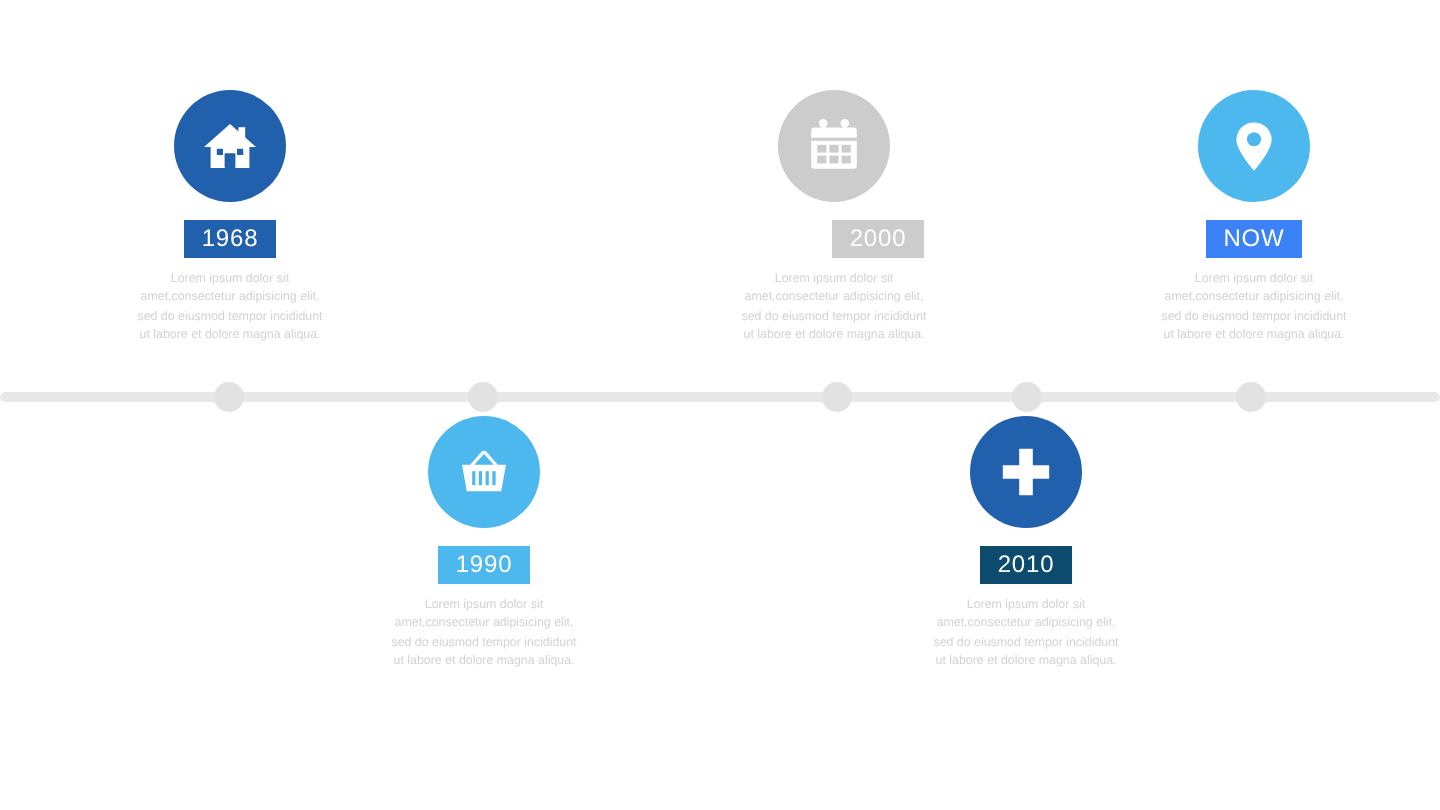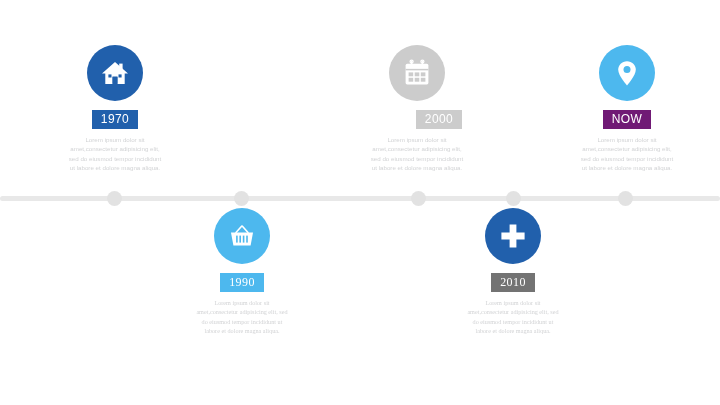--- a/index.html
+++ b/index.html
@@ -113,7 +113,7 @@
             <rect x="8.4" y="16.4" width="3.1" height="3.1" fill="currentColor"></rect>
             <rect x="18.5" y="16.4" width="3.1" height="3.1" fill="currentColor"></rect>
           </svg>
-        </div><span class="year-tag" style="background: rgb(33, 96, 172);">1970</span><div class="desc">Lorem ipsum dolor sit amet,consectetur adipisicing elit, sed do eiusmod tempor incididunt ut labore et dolore magna aliqua.</div></div>
+        </div><span class="year-tag" style="background: rgb(33, 96, 172);">1968</span><div class="desc">Lorem ipsum dolor sit amet,consectetur adipisicing elit, sed do eiusmod tempor incididunt ut labore et dolore magna aliqua.</div></div>
       <div class="milestone bottom" style="left: 177px;"><div class="badge-circle" style="background: rgb(77, 184, 238); color: rgb(77, 184, 238);">
           <svg width="30" height="30" viewBox="0 0 30 30">
             <path d="M9 11.5 L14.6 5.2 M21 11.5 L15.4 5.2" stroke="#fff" stroke-width="1.6" fill="none" stroke-linecap="round"></path>

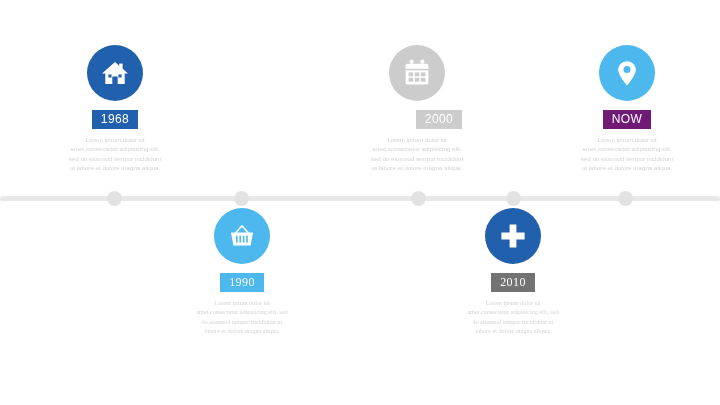--- a/index.html
+++ b/index.html
@@ -150,7 +150,7 @@
             <path d="M15 3.2 C20 3.2 23.8 7 23.8 11.8 C23.8 17.6 15 27.4 15 27.4 C15 27.4 6.2 17.6 6.2 11.8 C6.2 7 10 3.2 15 3.2 Z" fill="#fff"></path>
             <circle cx="15" cy="11.6" r="3.5" fill="currentColor"></circle>
           </svg>
-        </div><span class="year-tag" style="background: #701a75;">NOW</span><div class="desc">Lorem ipsum dolor sit amet,consectetur adipisicing elit, sed do eiusmod tempor incididunt ut labore et dolore magna aliqua.</div></div>
+        </div><span class="year-tag" style="background: #3b82f6;">NOW</span><div class="desc">Lorem ipsum dolor sit amet,consectetur adipisicing elit, sed do eiusmod tempor incididunt ut labore et dolore magna aliqua.</div></div>
     </div>
 
   <div class="footer">

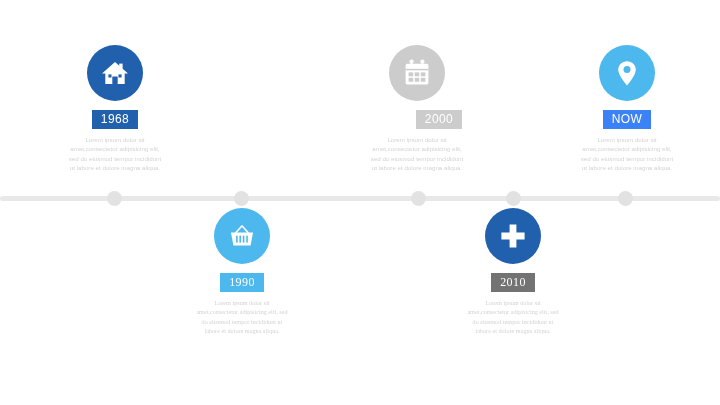--- a/index.html
+++ b/index.html
@@ -48,7 +48,7 @@
     text-align: center;
   }
   .milestone.top  { top: 45px; }
-  .milestone.bottom { top: 208px; font-family: Liberation Serif, serif; }
+  .milestone.bottom { top: 208px; }
 
   .badge-circle {
     width: 56px;

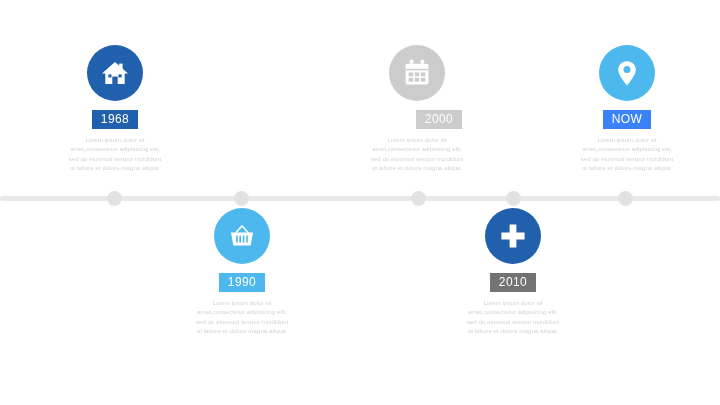--- a/index.html
+++ b/index.html
@@ -144,7 +144,7 @@
           <svg width="30" height="30" viewBox="0 0 30 30">
             <path d="M11.6 3.4 L18.4 3.4 L18.4 11.6 L26.6 11.6 L26.6 18.4 L18.4 18.4 L18.4 26.6 L11.6 26.6 L11.6 18.4 L3.4 18.4 L3.4 11.6 L11.6 11.6 Z" fill="#fff"></path>
           </svg>
-        </div><span class="year-tag" style="background: #737373;">2010</span><div class="desc">Lorem ipsum dolor sit amet,consectetur adipisicing elit, sed do eiusmod tempor incididunt ut labore et dolore magna aliqua.</div></div>
+        </div><span class="year-tag" style="background: #0c4a6e;">2010</span><div class="desc">Lorem ipsum dolor sit amet,consectetur adipisicing elit, sed do eiusmod tempor incididunt ut labore et dolore magna aliqua.</div></div>
       <div class="milestone top" style="left: 562px;"><div class="badge-circle" style="background: rgb(77, 184, 238); color: rgb(77, 184, 238);">
           <svg width="30" height="30" viewBox="0 0 30 30">
             <path d="M15 3.2 C20 3.2 23.8 7 23.8 11.8 C23.8 17.6 15 27.4 15 27.4 C15 27.4 6.2 17.6 6.2 11.8 C6.2 7 10 3.2 15 3.2 Z" fill="#fff"></path>

